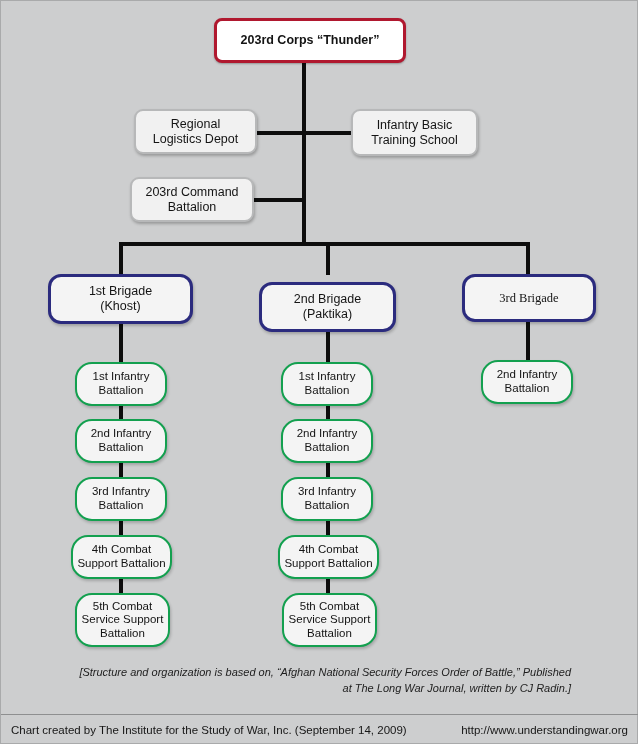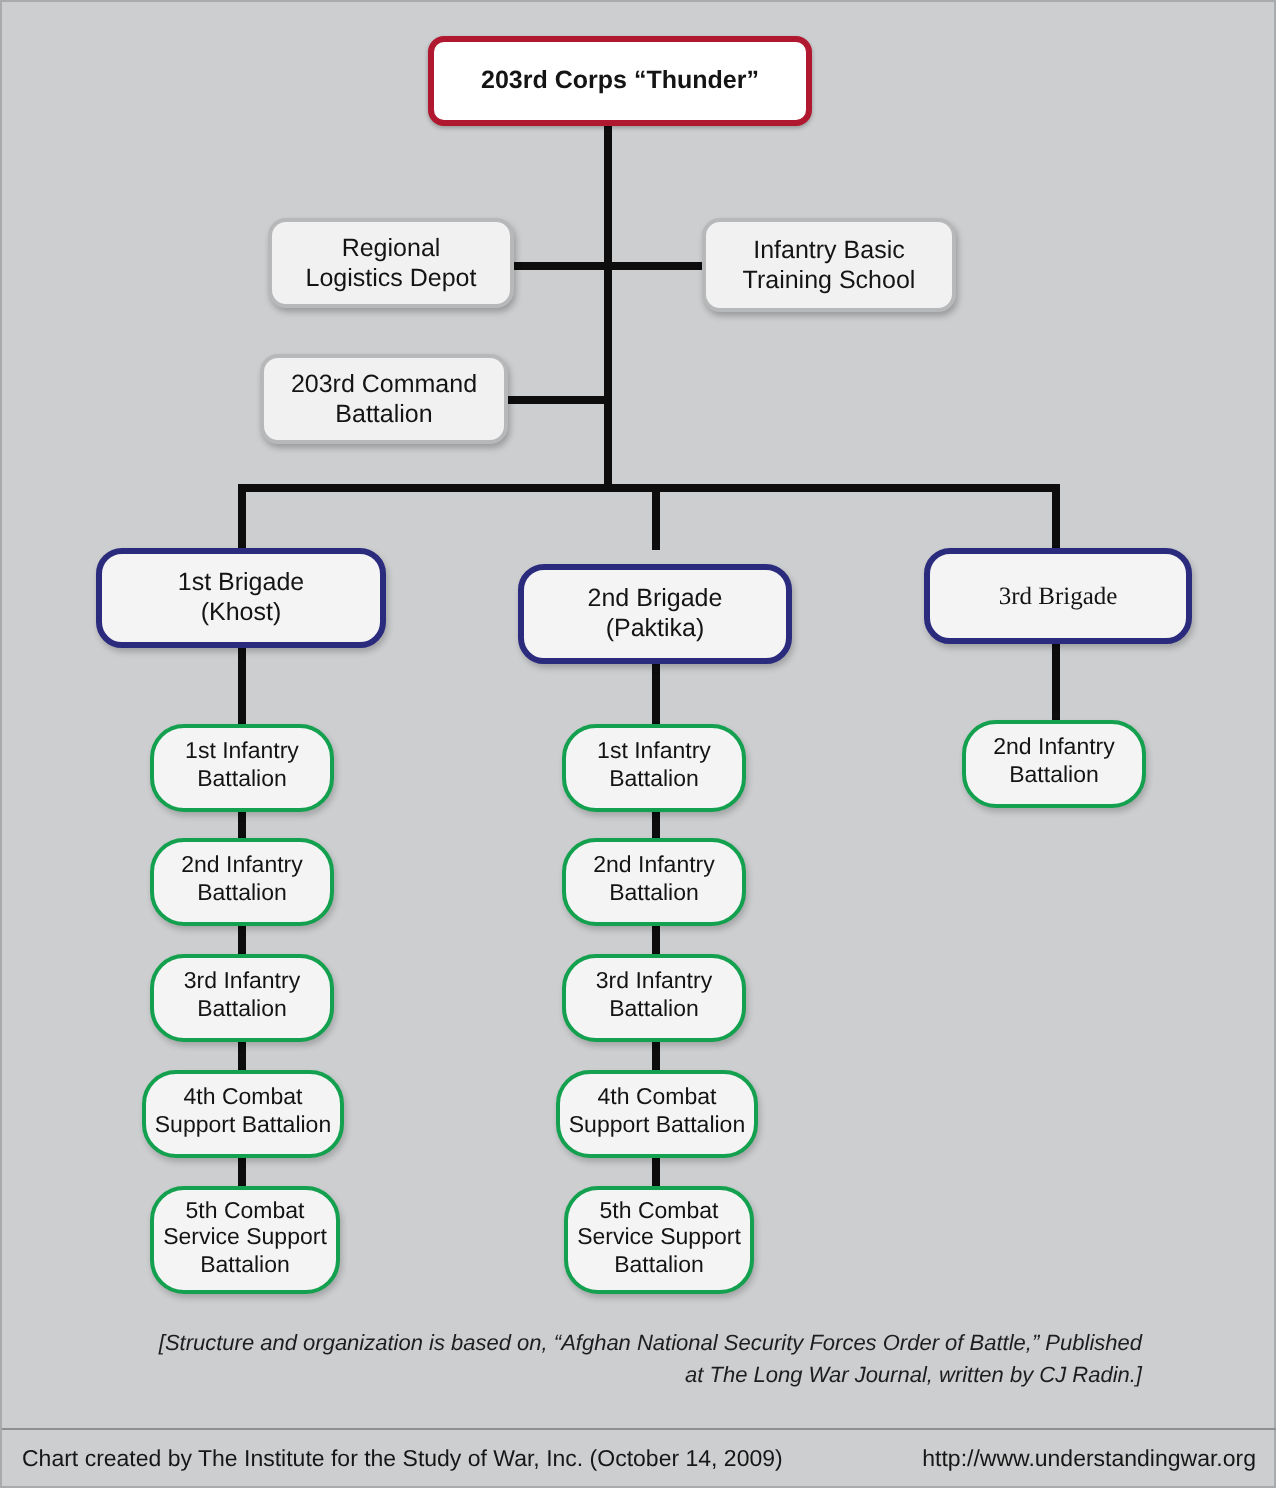--- a/index.html
+++ b/index.html
@@ -284,7 +284,7 @@
 
   <div class="credit-rule"></div>
 
-  <div class="credit-left">Chart created by The Institute for the Study of War, Inc.  (October 14, 2009)</div>
+  <div class="credit-left">Chart created by The Institute for the Study of War, Inc.  (September 14, 2009)</div>
   <div class="credit-right">http://www.understandingwar.org</div>
 
 </div>

